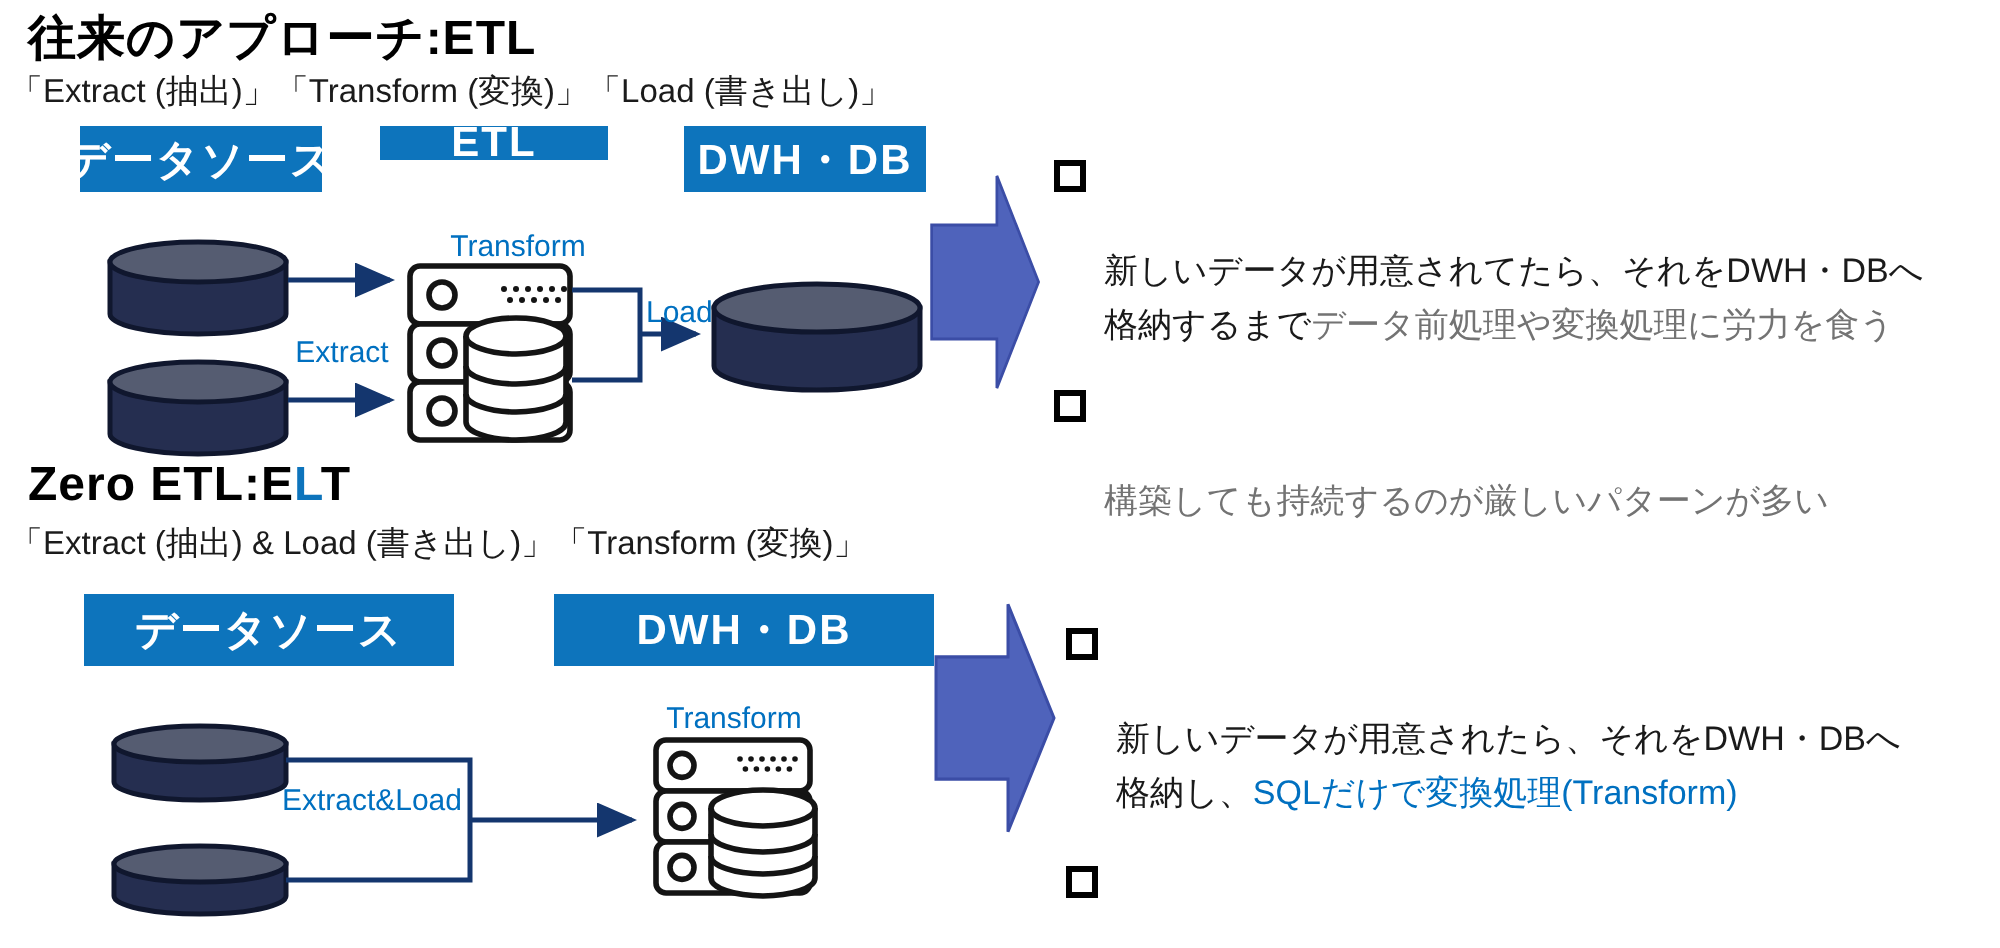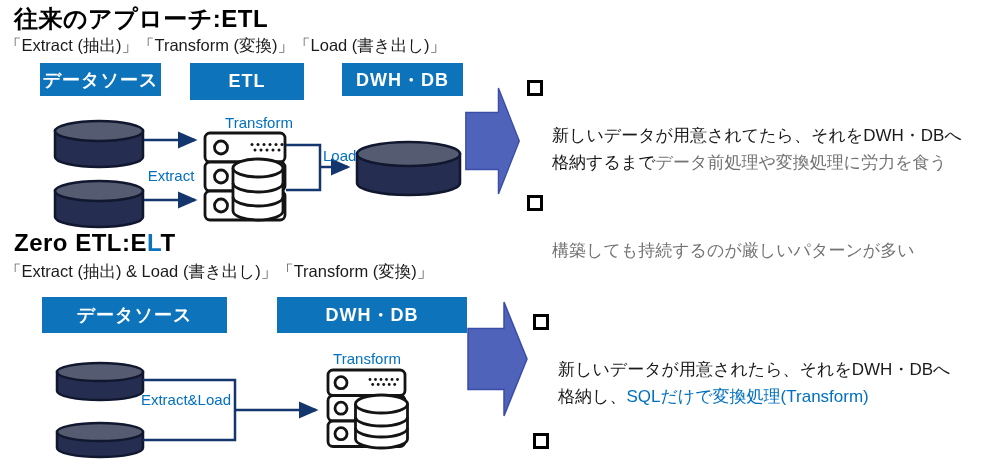--- a/index.html
+++ b/index.html
@@ -12,7 +12,7 @@
   .sec-title .hl{color:#0d74bc;}
   .sec-sub{font-size:16.5px;color:#1b1b1b;white-space:nowrap;}
   .hdr-box{
-    background:#0d74bc;color:#ffffff;font-weight:bold;font-size:18px;
+    background:#0d74bc;color:#ffffff;font-weight:bold;font-size:21px;
     display:flex;align-items:center;justify-content:center;letter-spacing:1px;white-space:nowrap;
   }
   .bullets{display:flex;flex-direction:column;}

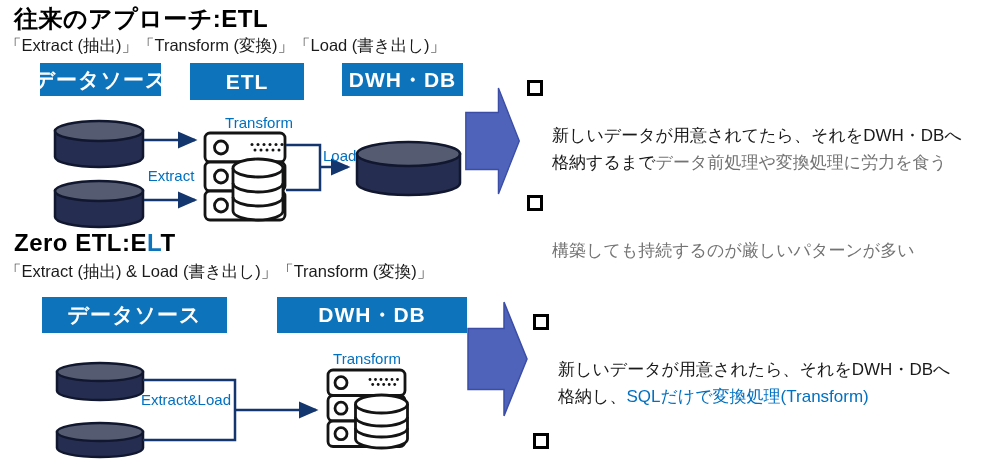--- a/index.html
+++ b/index.html
@@ -36,7 +36,7 @@
   <div class="abs hdr-box" style="left:40px;top:63px;width:121px;height:33px;">
     <span>データソース</span>
   </div>
-  <div class="abs hdr-box" style="left:190px;top:63px;width:114px;height:37px;">
+  <div class="abs hdr-box" style="left:190px;top:63px;width:114px;height:17px;">
     <span>ETL</span>
   </div>
   <div class="abs hdr-box" style="left:342px;top:63px;width:121px;height:33px;">

